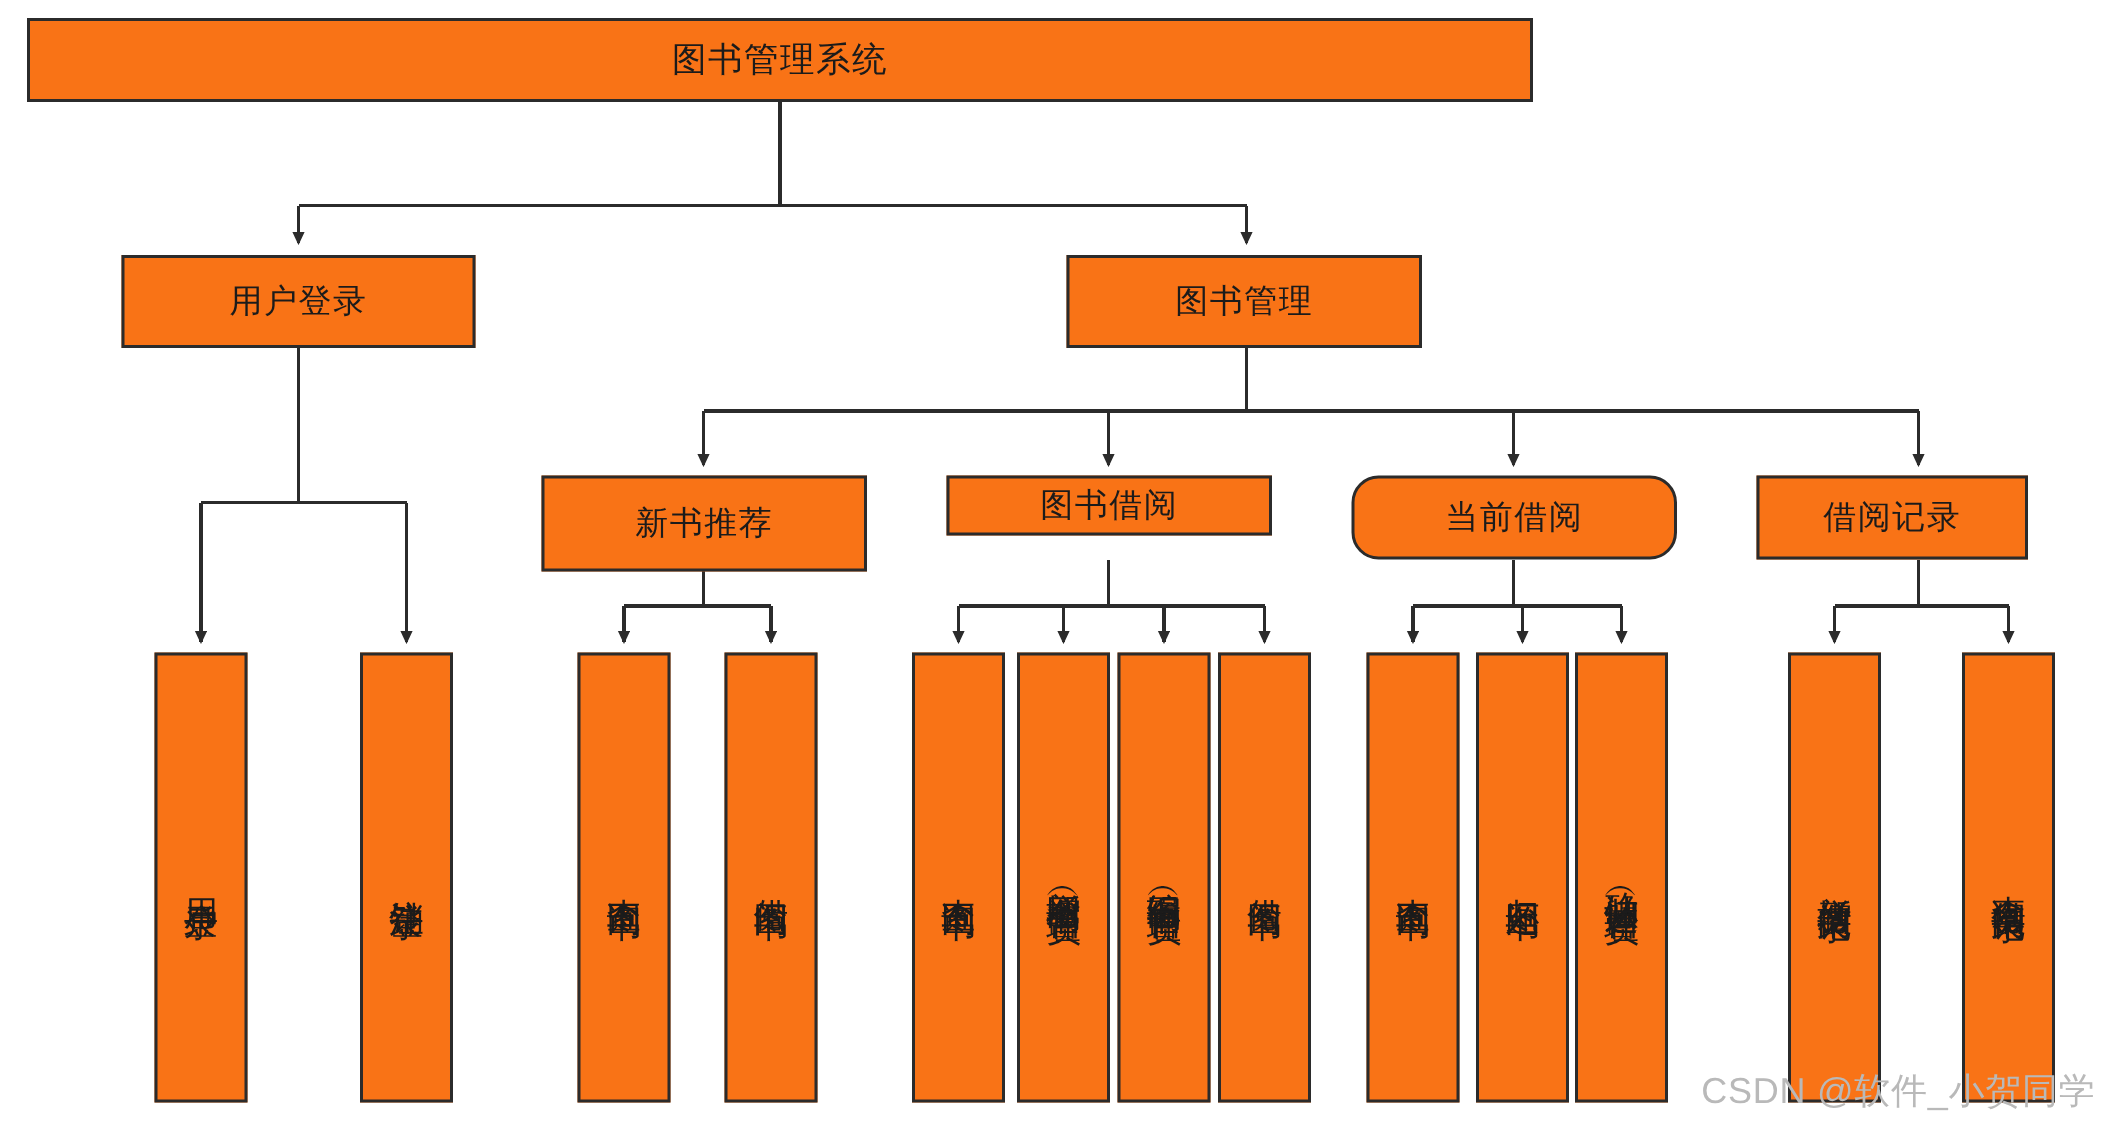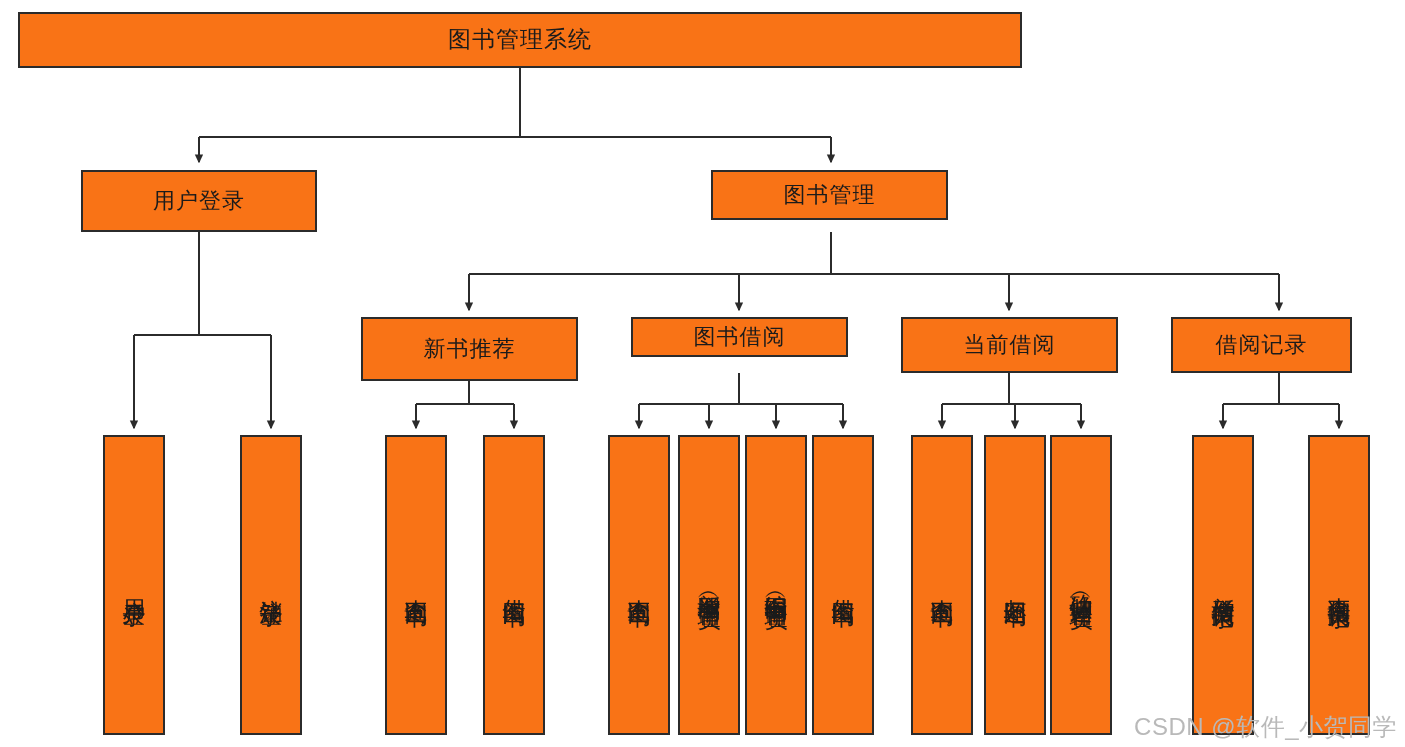--- a/index.html
+++ b/index.html
@@ -136,7 +136,7 @@
   <div class="node horizontal" style="left: 81px; top: 170px; width: 236px; height: 62px;">
     <span class="node-label">用户登录</span>
   </div>
-  <div class="node horizontal" style="left: 711px; top: 170px; width: 237px; height: 50px;">
+  <div class="node horizontal" style="left: 711px; top: 170px; width: 237px; height: 62px;">
     <span class="node-label">图书管理</span>
   </div>
 

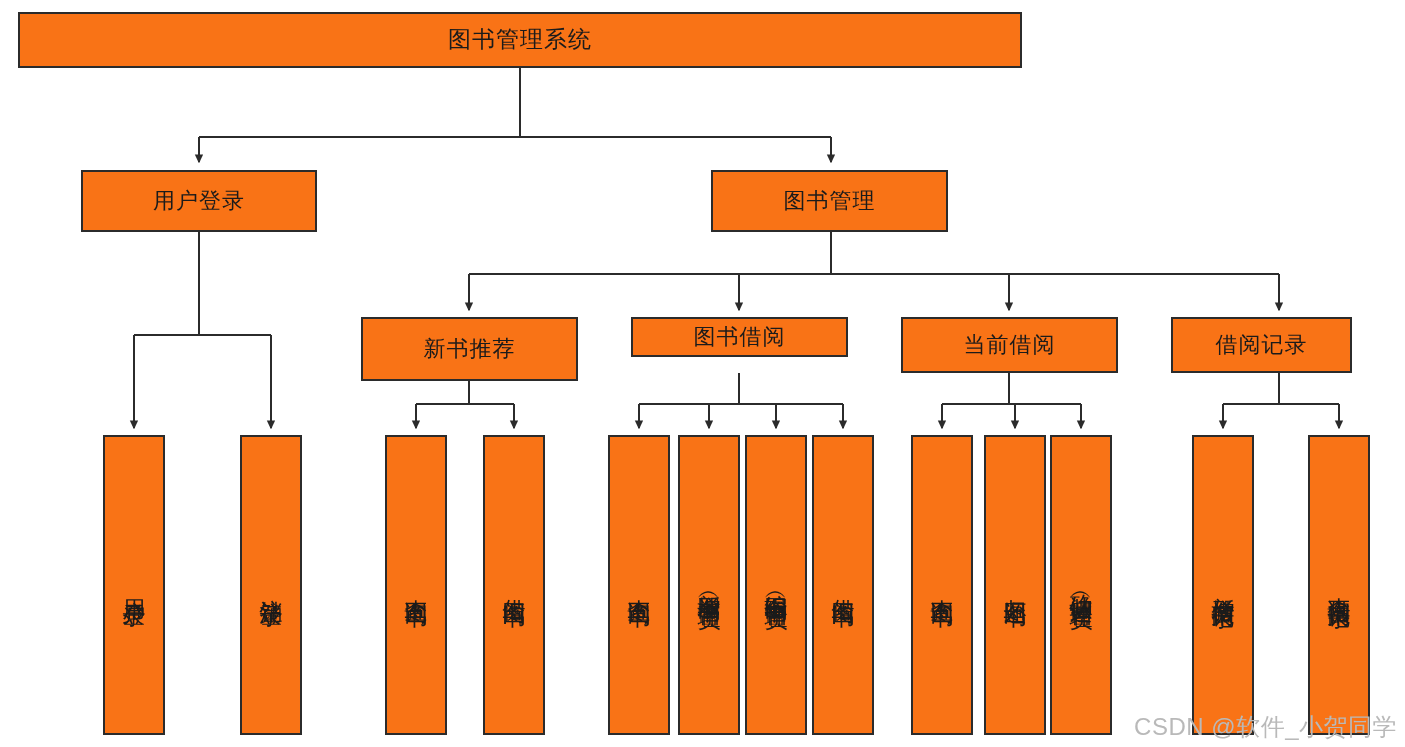--- a/index.html
+++ b/index.html
@@ -146,7 +146,7 @@
   <div class="node horizontal" style="left: 631px; top: 317px; width: 217px; height: 40px;">
     <span class="node-label">图书借阅</span>
   </div>
-  <div class="node horizontal" style="left: 901px; top: 317px; width: 217px; height: 56px;">
+  <div class="node horizontal" style="left: 901px; top: 317px; width: 217px; height: 56px; border-radius: 18px;">
     <span class="node-label">当前借阅</span>
   </div>
   <div class="node horizontal" style="left: 1171px; top: 317px; width: 181px; height: 56px;">

